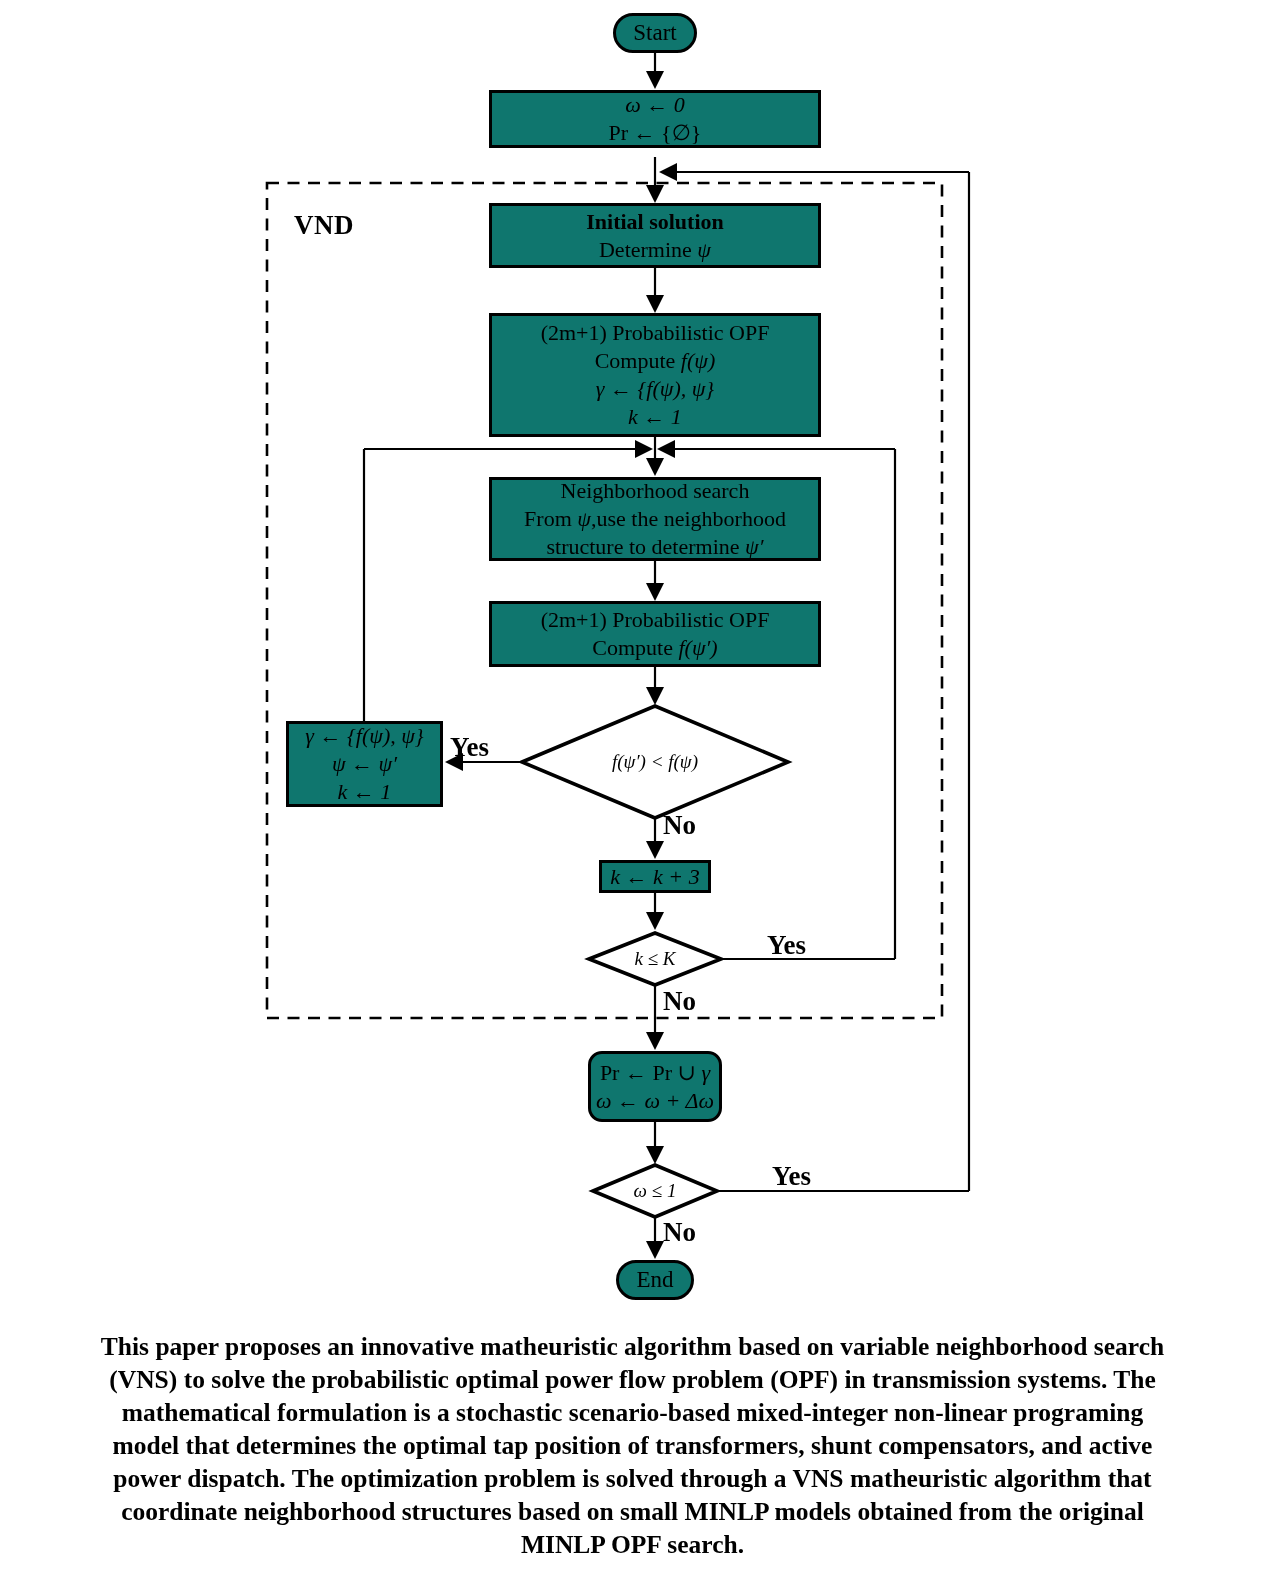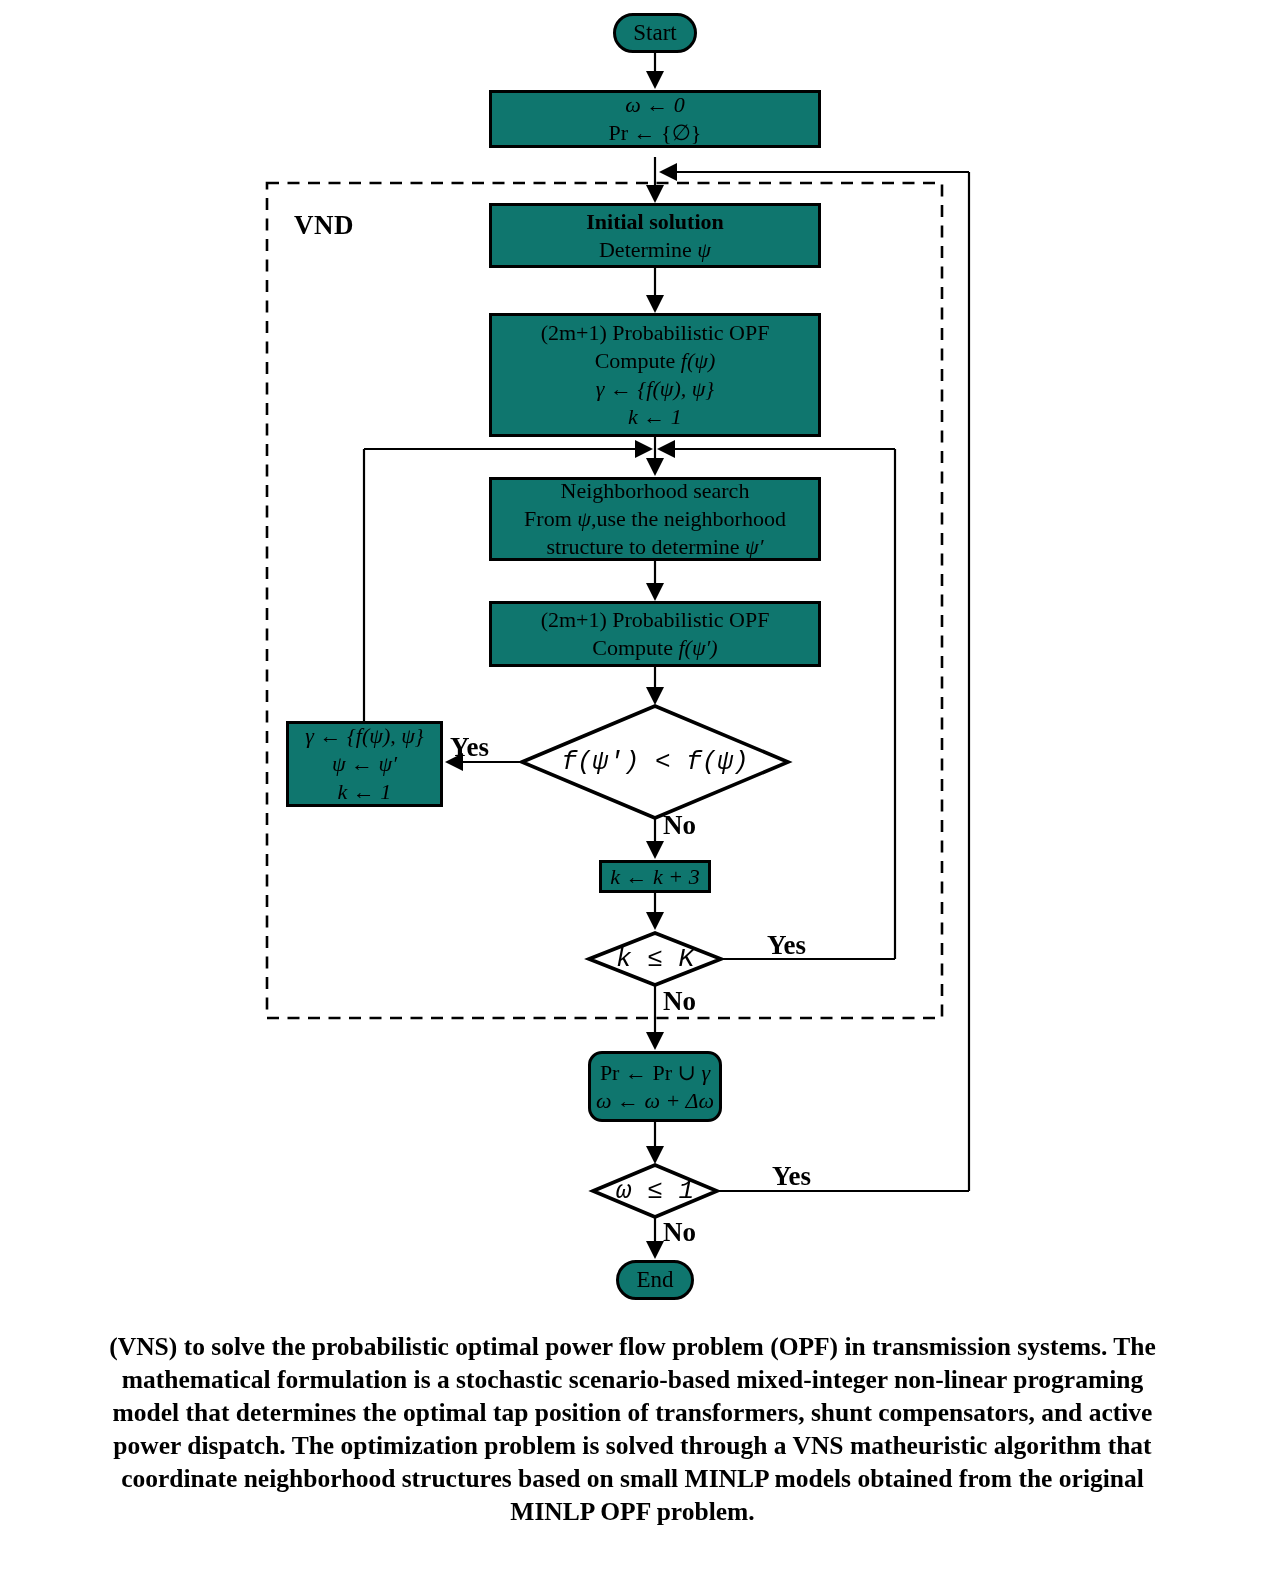--- a/index.html
+++ b/index.html
@@ -12,7 +12,7 @@
   .node .ln{line-height:28px;white-space:nowrap;}
   .terminal{border-radius:20px;border-width:3.2px;font-size:23px;}
   .dlabel{position:absolute;display:flex;justify-content:center;align-items:center;
-          text-align:left;font-size:26px;background:transparent;font-family:Liberation Mono, monospace;}
+          text-align:left;font-size:19px;background:transparent;}
   .dlabel .ln{line-height:26px;white-space:nowrap;}
   .branch{position:absolute;font-weight:bold;font-size:27px;line-height:24px;}
   #vnd-label{position:absolute;left:294px;top:210px;font-weight:bold;font-size:27px;

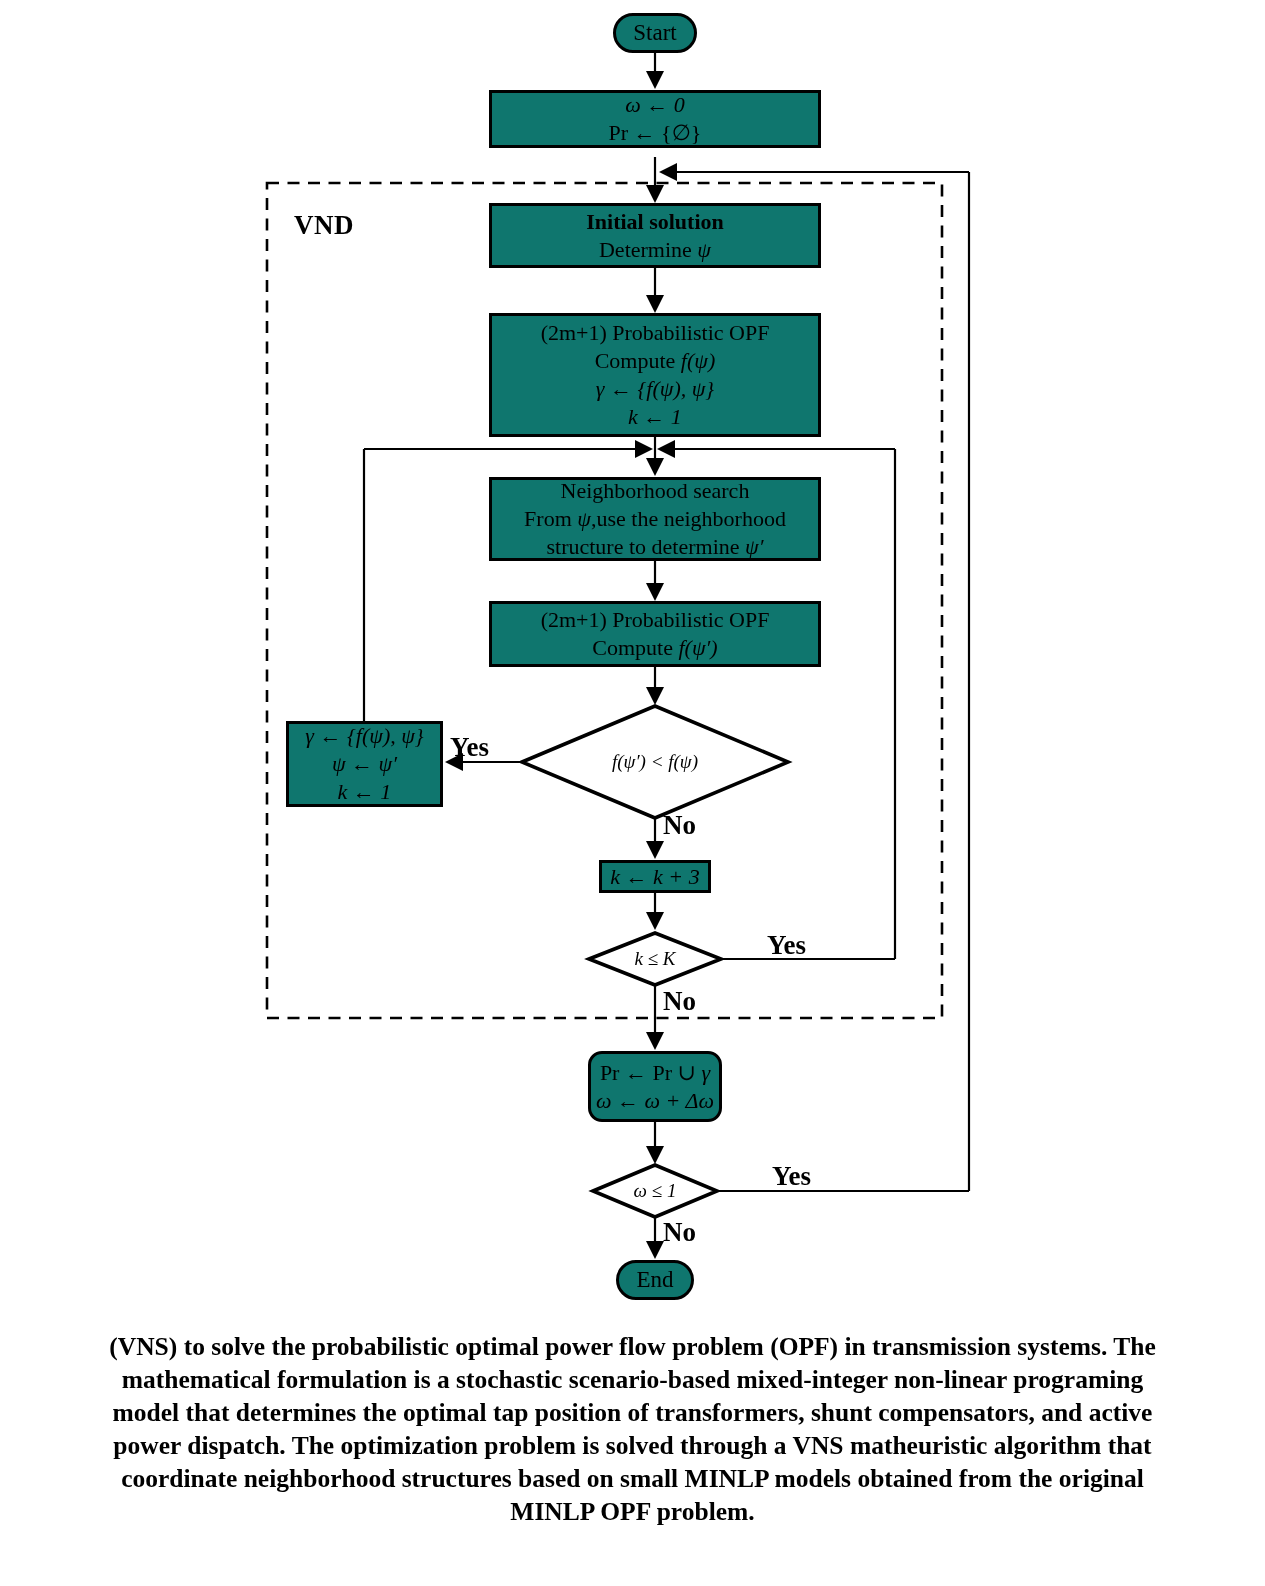--- a/index.html
+++ b/index.html
@@ -172,6 +172,7 @@
   <div class="branch" style="left:663px;top:1220px;">No</div>
 
   <div id="caption">
+      <div class="ln"><span>This paper proposes an innovative matheuristic algorithm based on variable neighborhood search</span></div>
       <div class="ln"><span>(VNS) to solve the probabilistic optimal power flow problem (OPF) in transmission systems. The</span></div>
       <div class="ln"><span>mathematical formulation is a stochastic scenario-based mixed-integer non-linear programing</span></div>
       <div class="ln"><span>model that determines the optimal tap position of transformers, shunt compensators, and active</span></div>

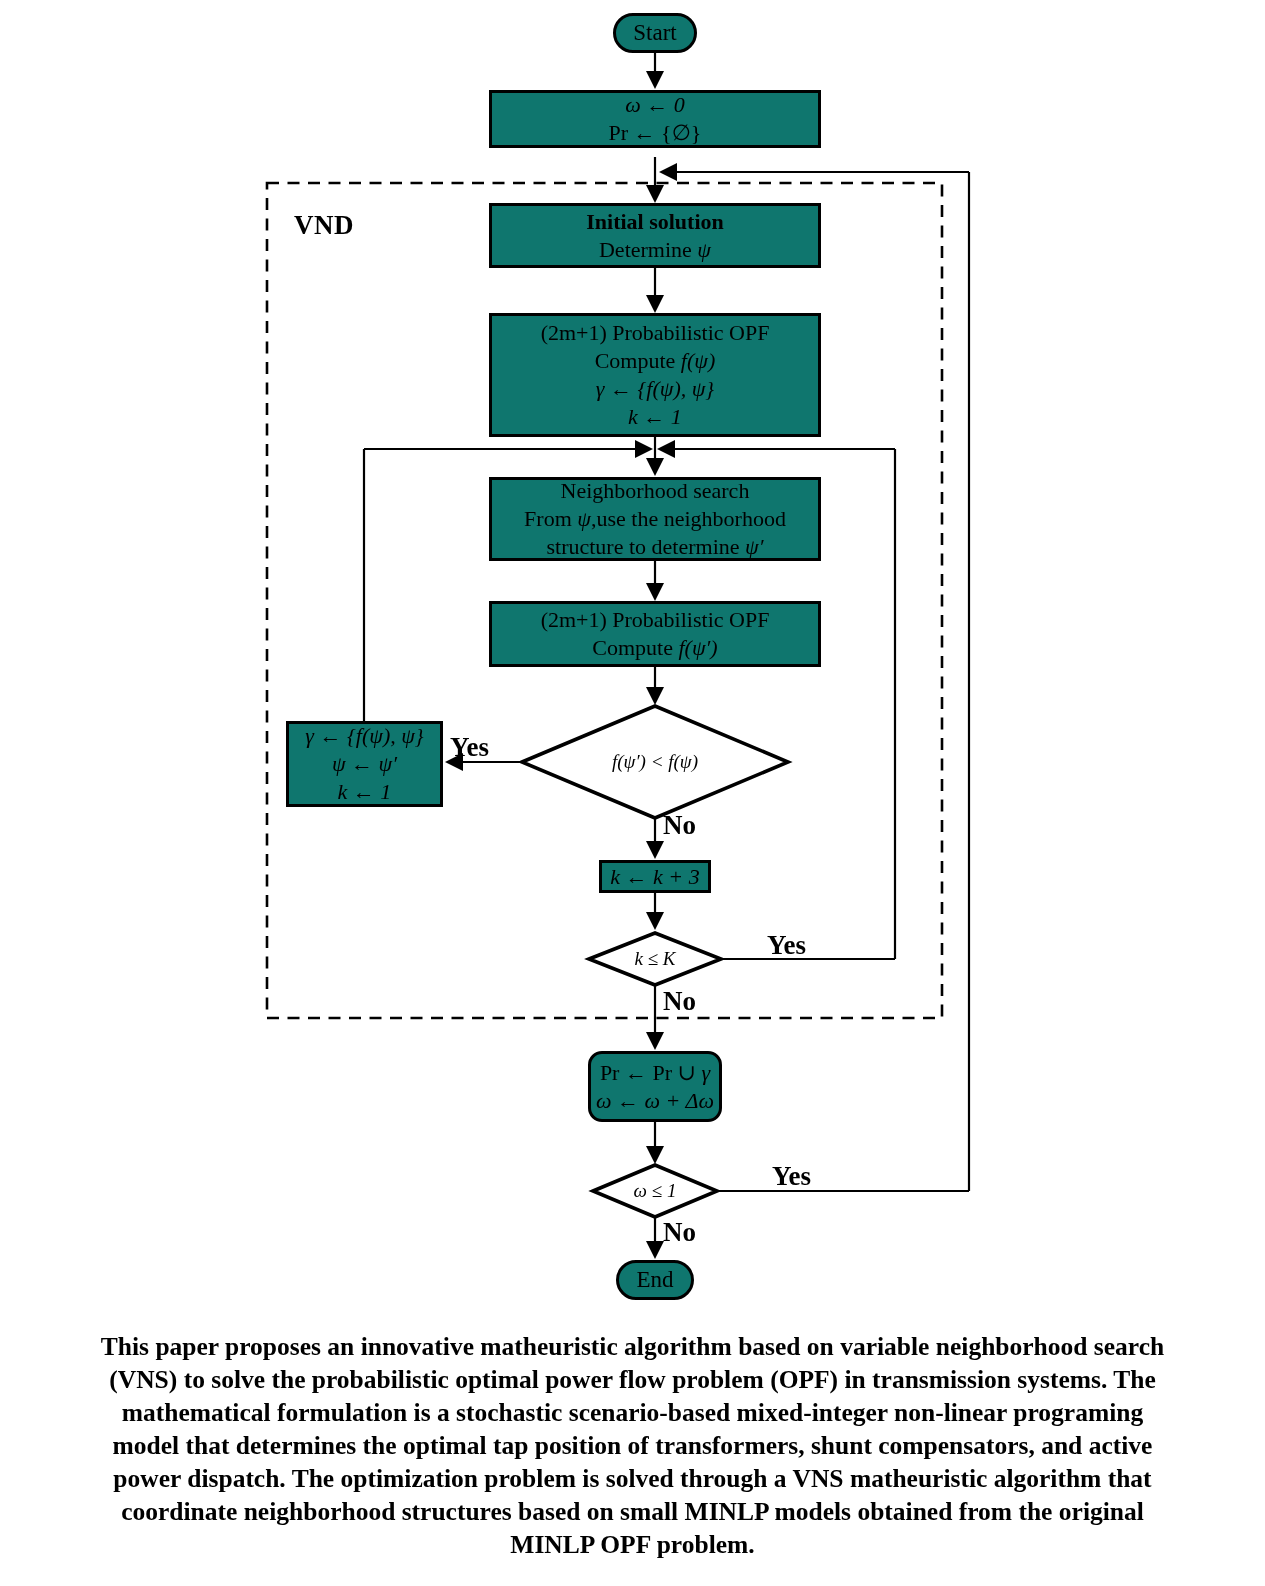--- a/index.html
+++ b/index.html
@@ -178,7 +178,7 @@
       <div class="ln"><span>model that determines the optimal tap position of transformers, shunt compensators, and active</span></div>
       <div class="ln"><span>power dispatch. The optimization problem is solved through a VNS matheuristic algorithm that</span></div>
       <div class="ln"><span>coordinate neighborhood structures based on small MINLP models obtained from the original</span></div>
-      <div class="ln"><span>MINLP OPF problem.</span></div>
+      <div class="ln"><span>MINLP OPF search.</span></div>
     </div>
 
 </div>

